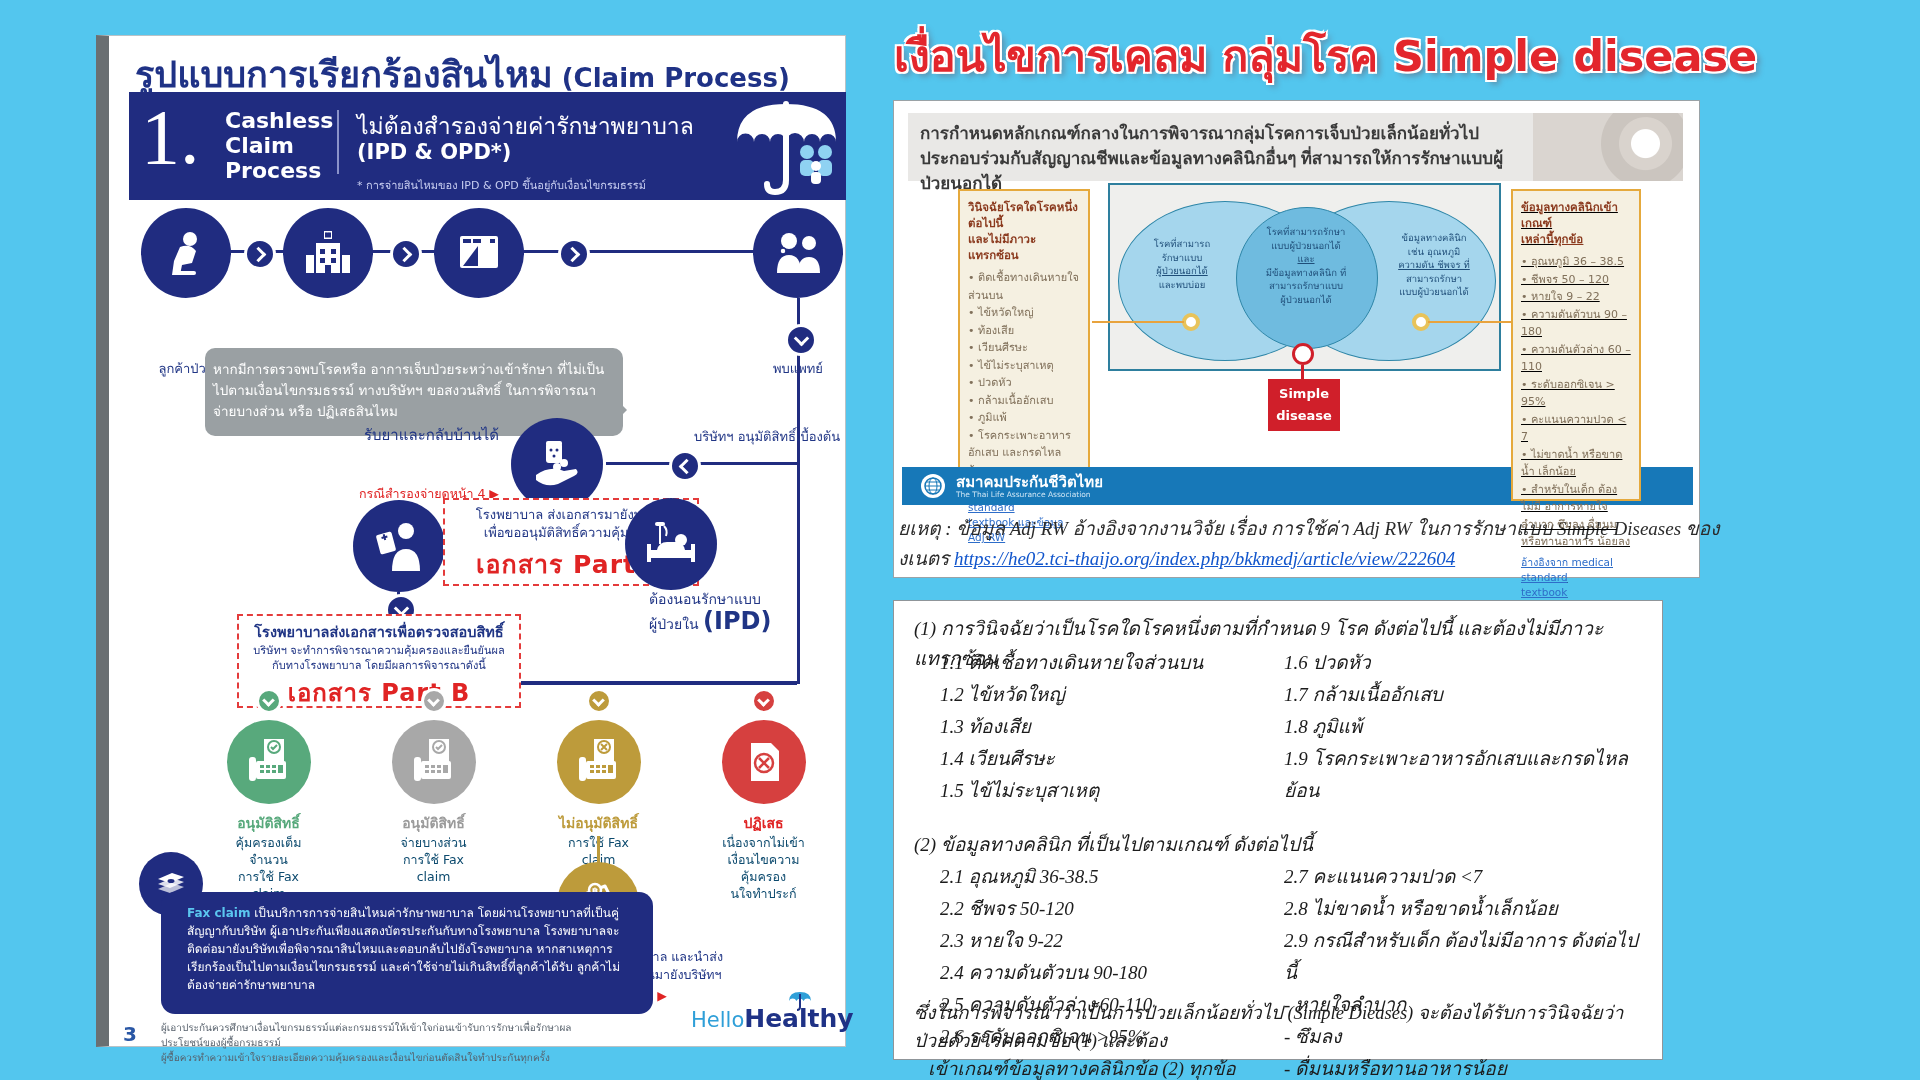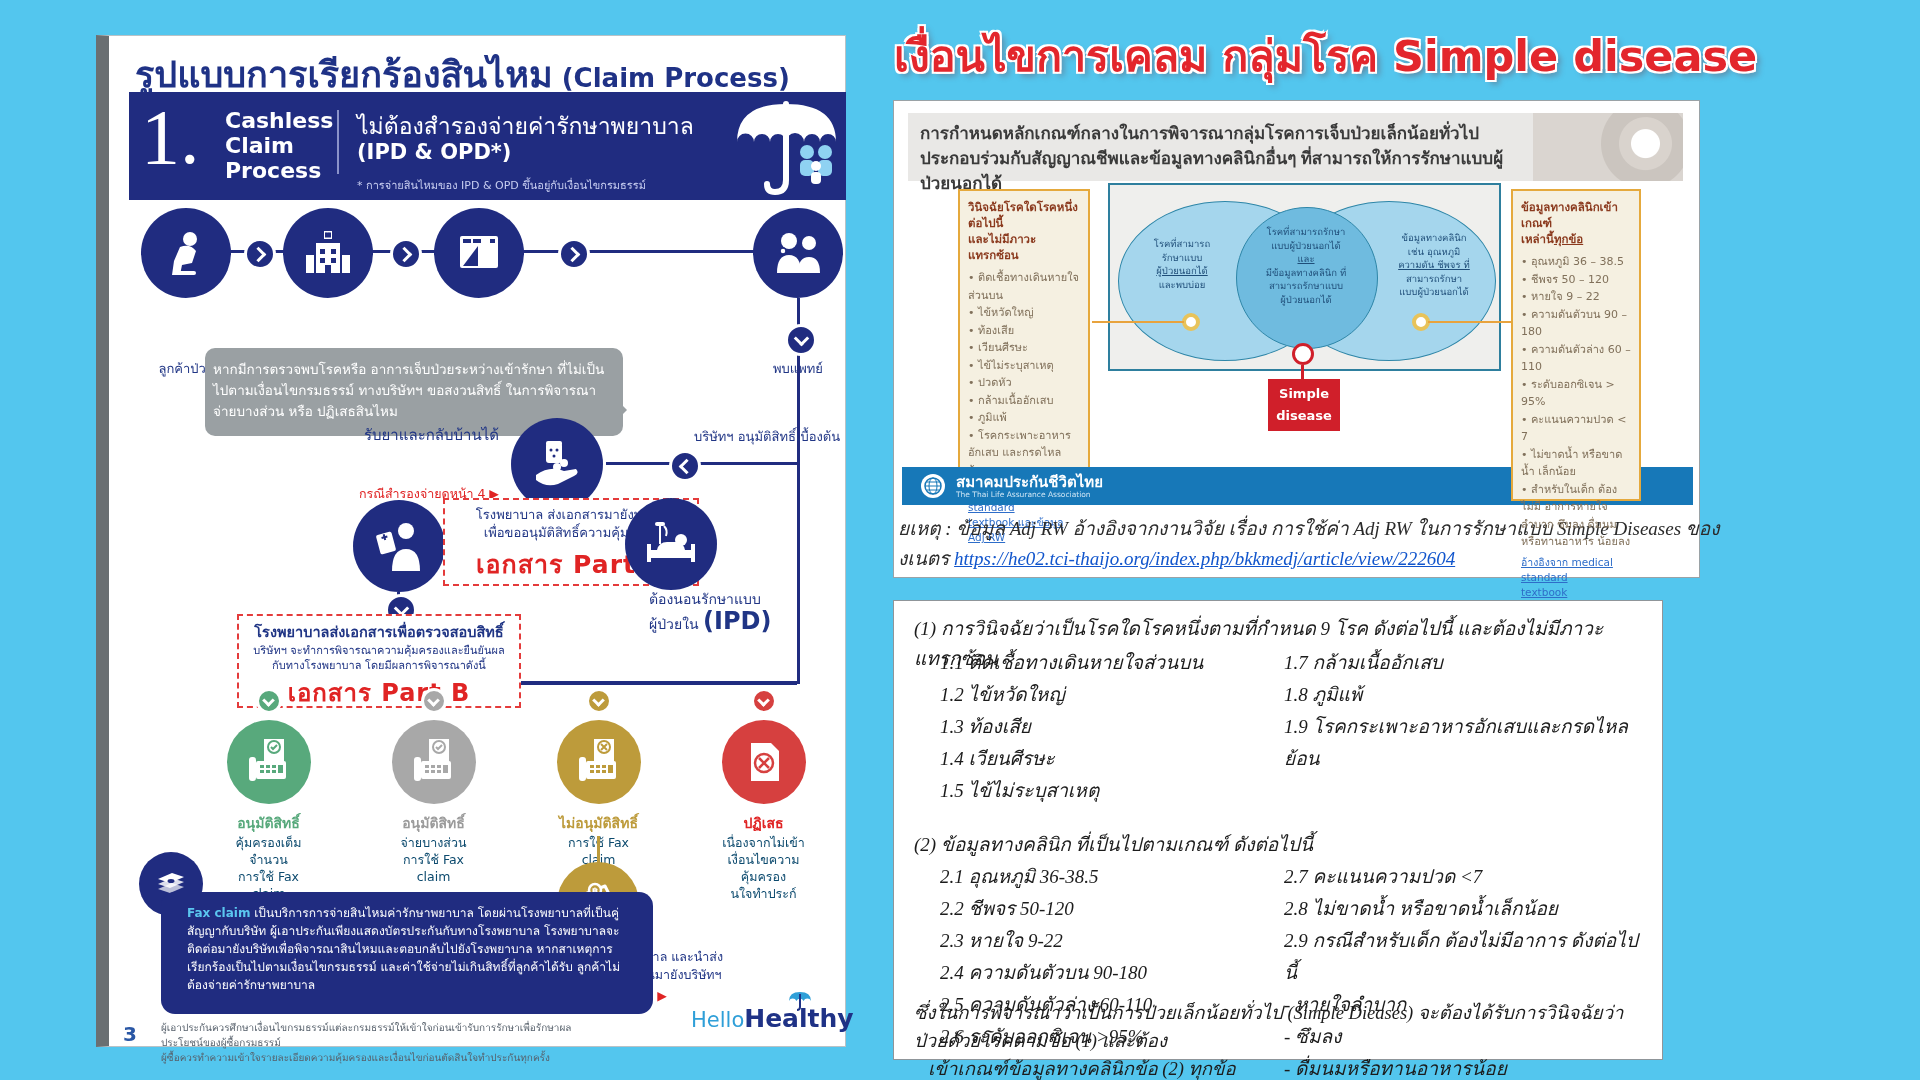--- a/index.html
+++ b/index.html
@@ -484,7 +484,7 @@
     <div>disease</div>
   </div>
 
-  <div class="abs beige" style="left:617px;top:88px;width:130px;height:312px;z-index:3;">
+  <div class="abs beige" style="left:617px;top:88px;width:130px;height:312px;z-index:3;text-decoration:underline;">
     <h4>
       <span>ข้อมูลทางคลินิกเข้าเกณฑ์</span><br>
       <span>เหล่านี้</span><span style="text-decoration:underline;">ทุกข้อ</span>

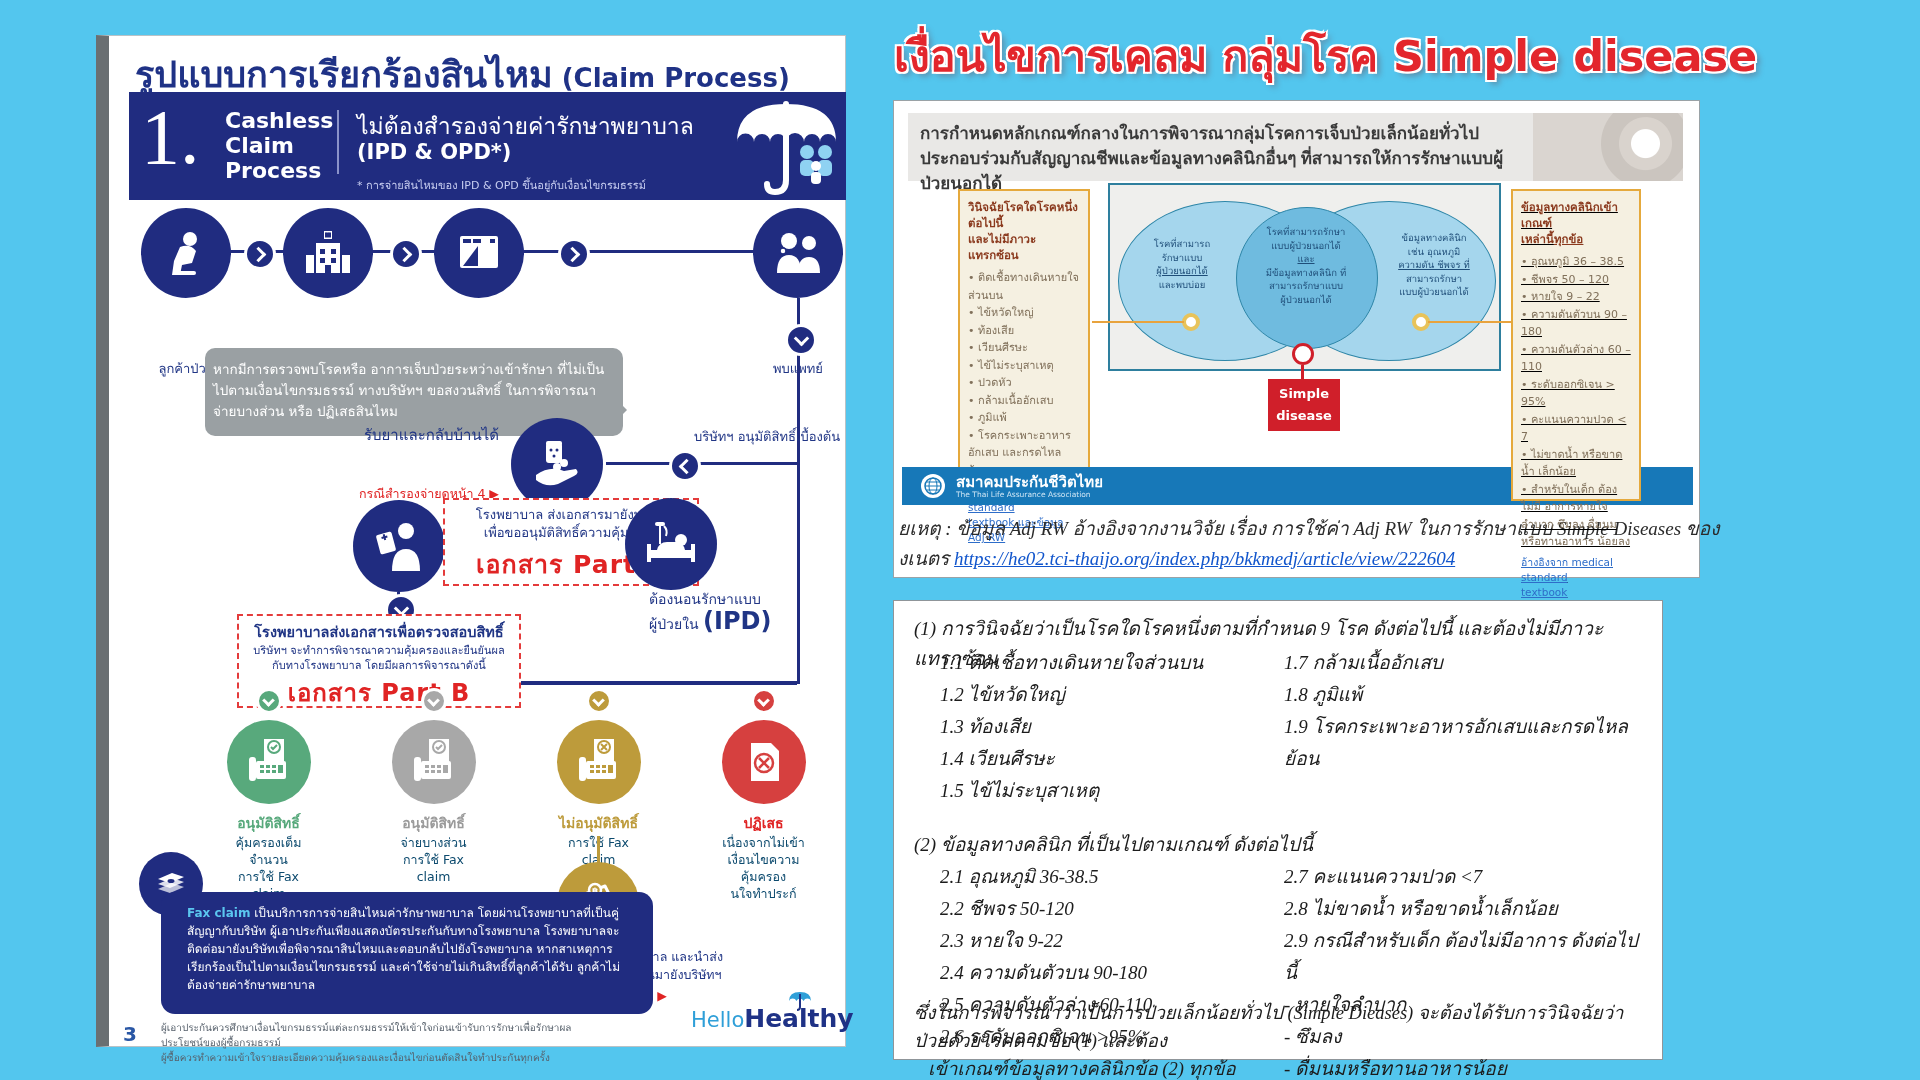--- a/index.html
+++ b/index.html
@@ -535,6 +535,7 @@
       <div>1.5 ไข้ไม่ระบุสาเหตุ</div>
     </div>
   <div class="abs crow" style="left:390px;top:46px;width:360px;">
+      <div>1.6 ปวดหัว</div>
       <div>1.7 กล้ามเนื้ออักเสบ</div>
       <div>1.8 ภูมิแพ้</div>
       <div>1.9 โรคกระเพาะอาหารอักเสบและกรดไหลย้อน</div>

